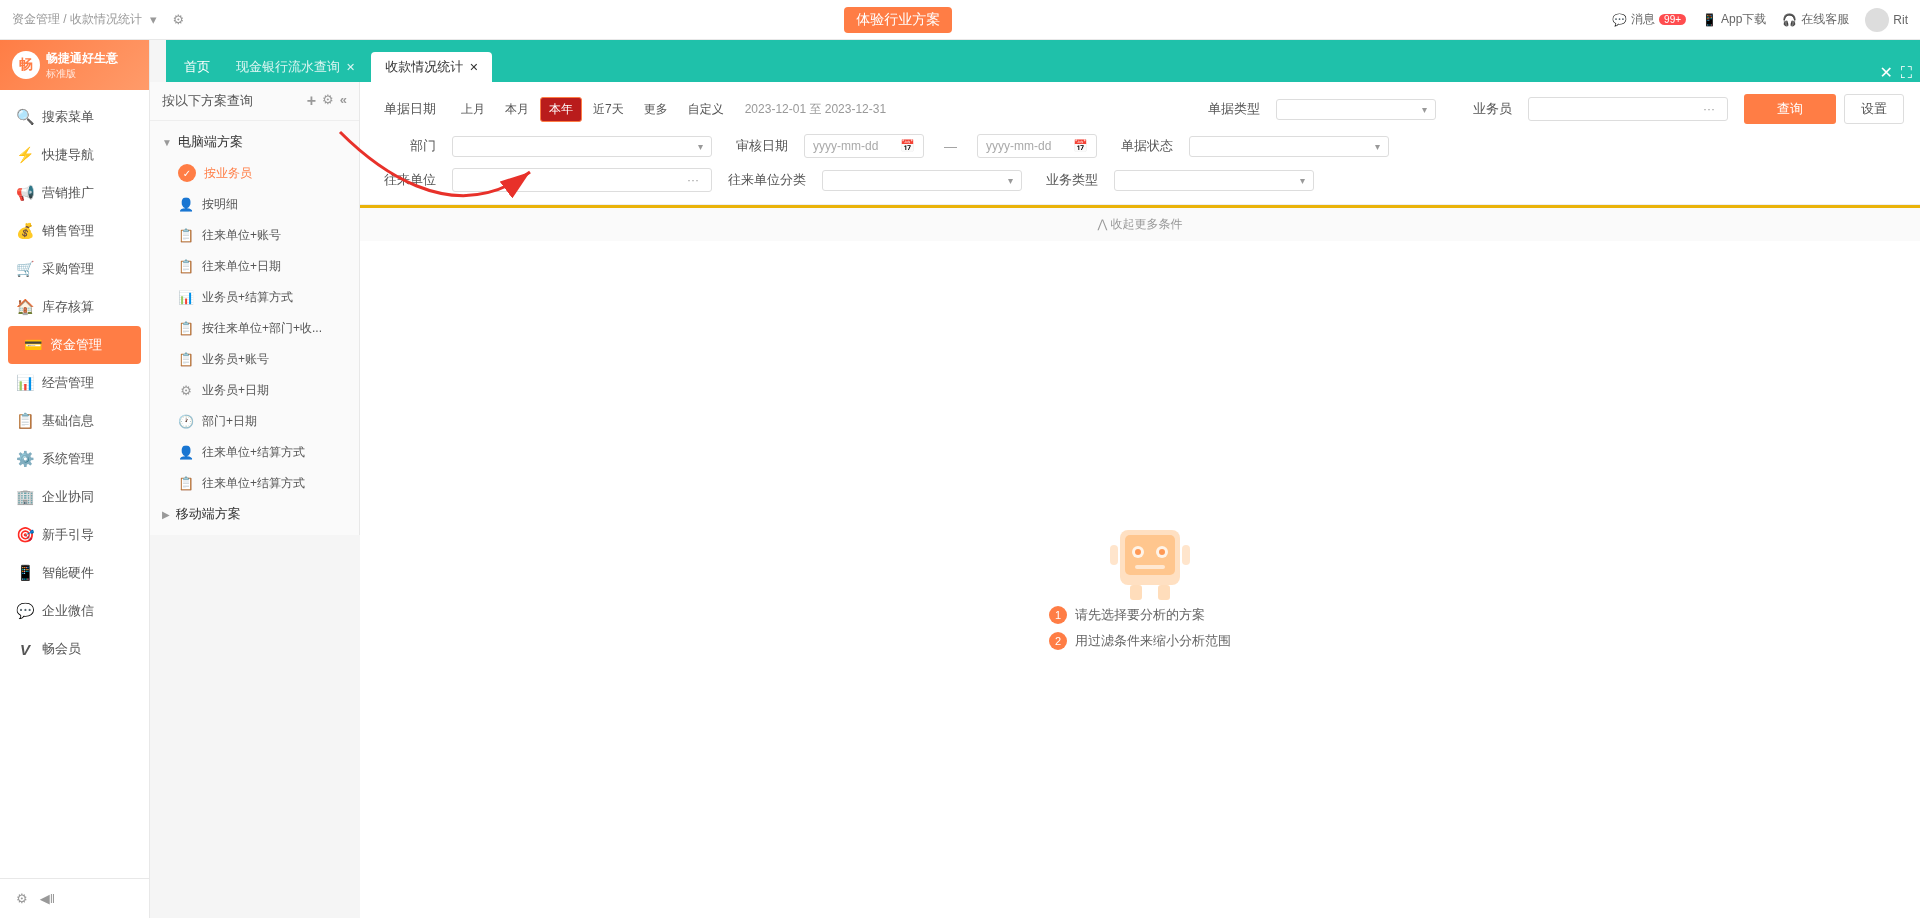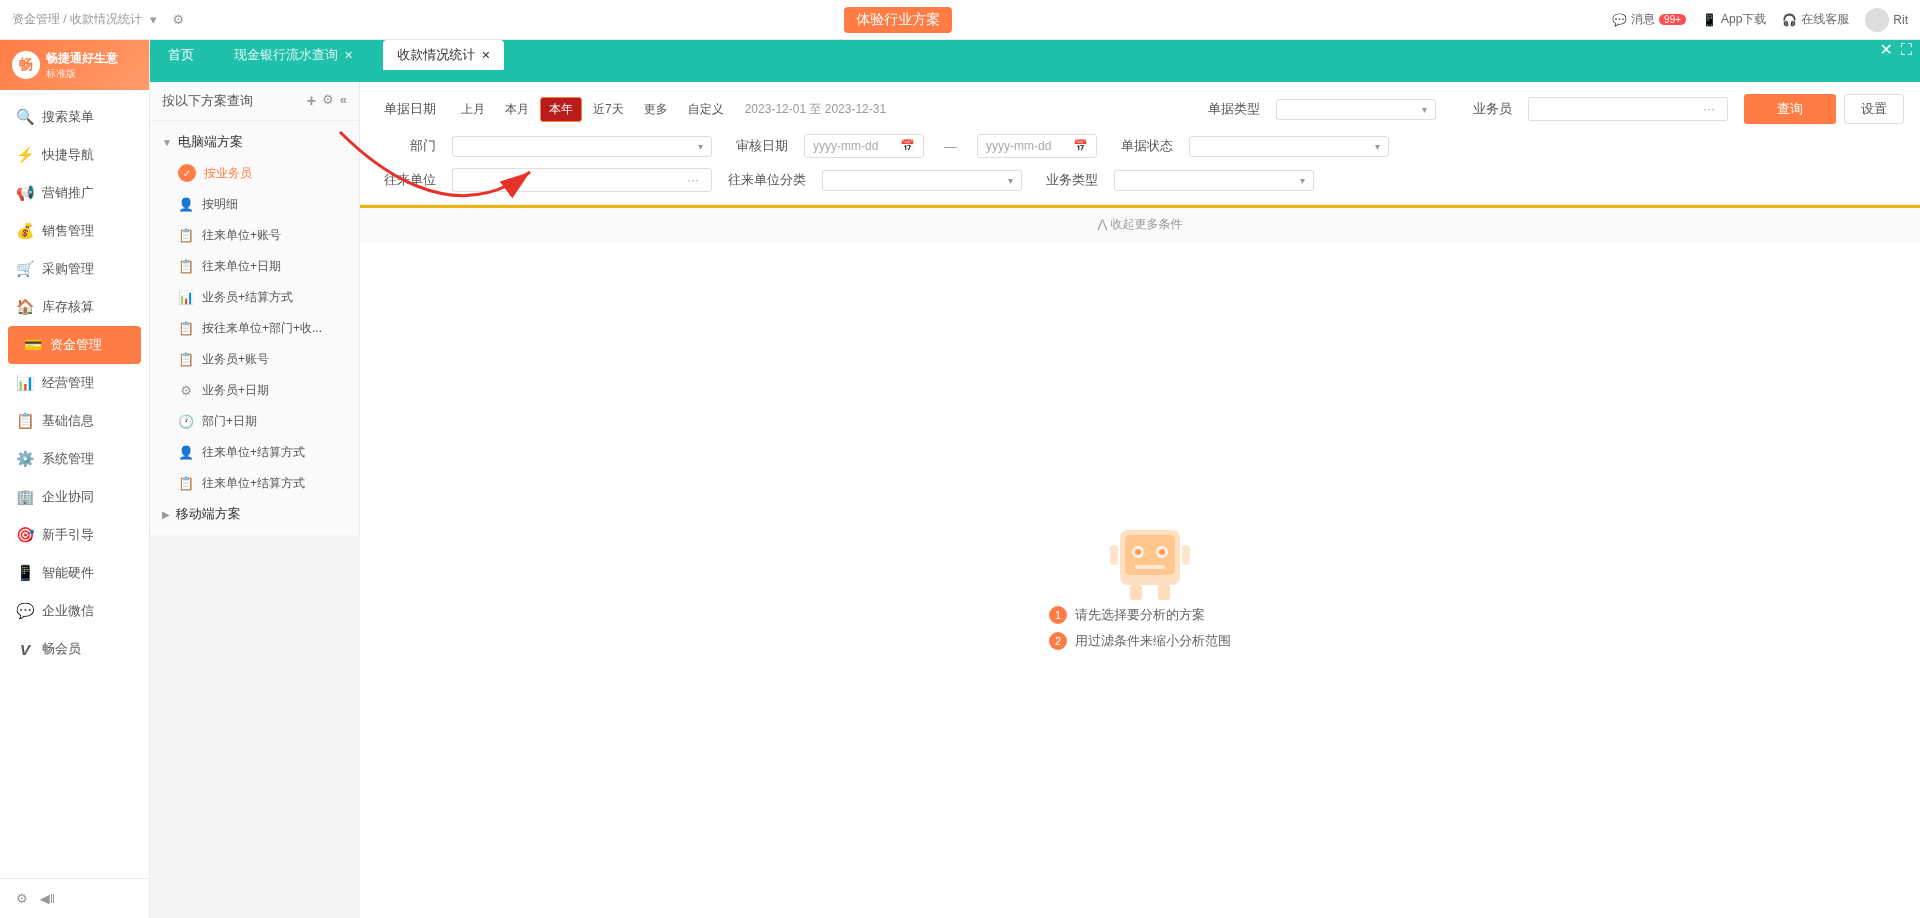--- a/index.html
+++ b/index.html
@@ -84,10 +84,11 @@
       height: 42px;
       background: #1fc1aa;
       display: flex;
-      align-items: flex-start;
+      align-items: flex-end;
       padding: 0 8px;
-      gap: 16px;
+      gap: 2px;
       flex-shrink: 0;
+      margin-left: 16px;
     }
     .tab {
       display: flex; align-items: center; gap: 6px;

